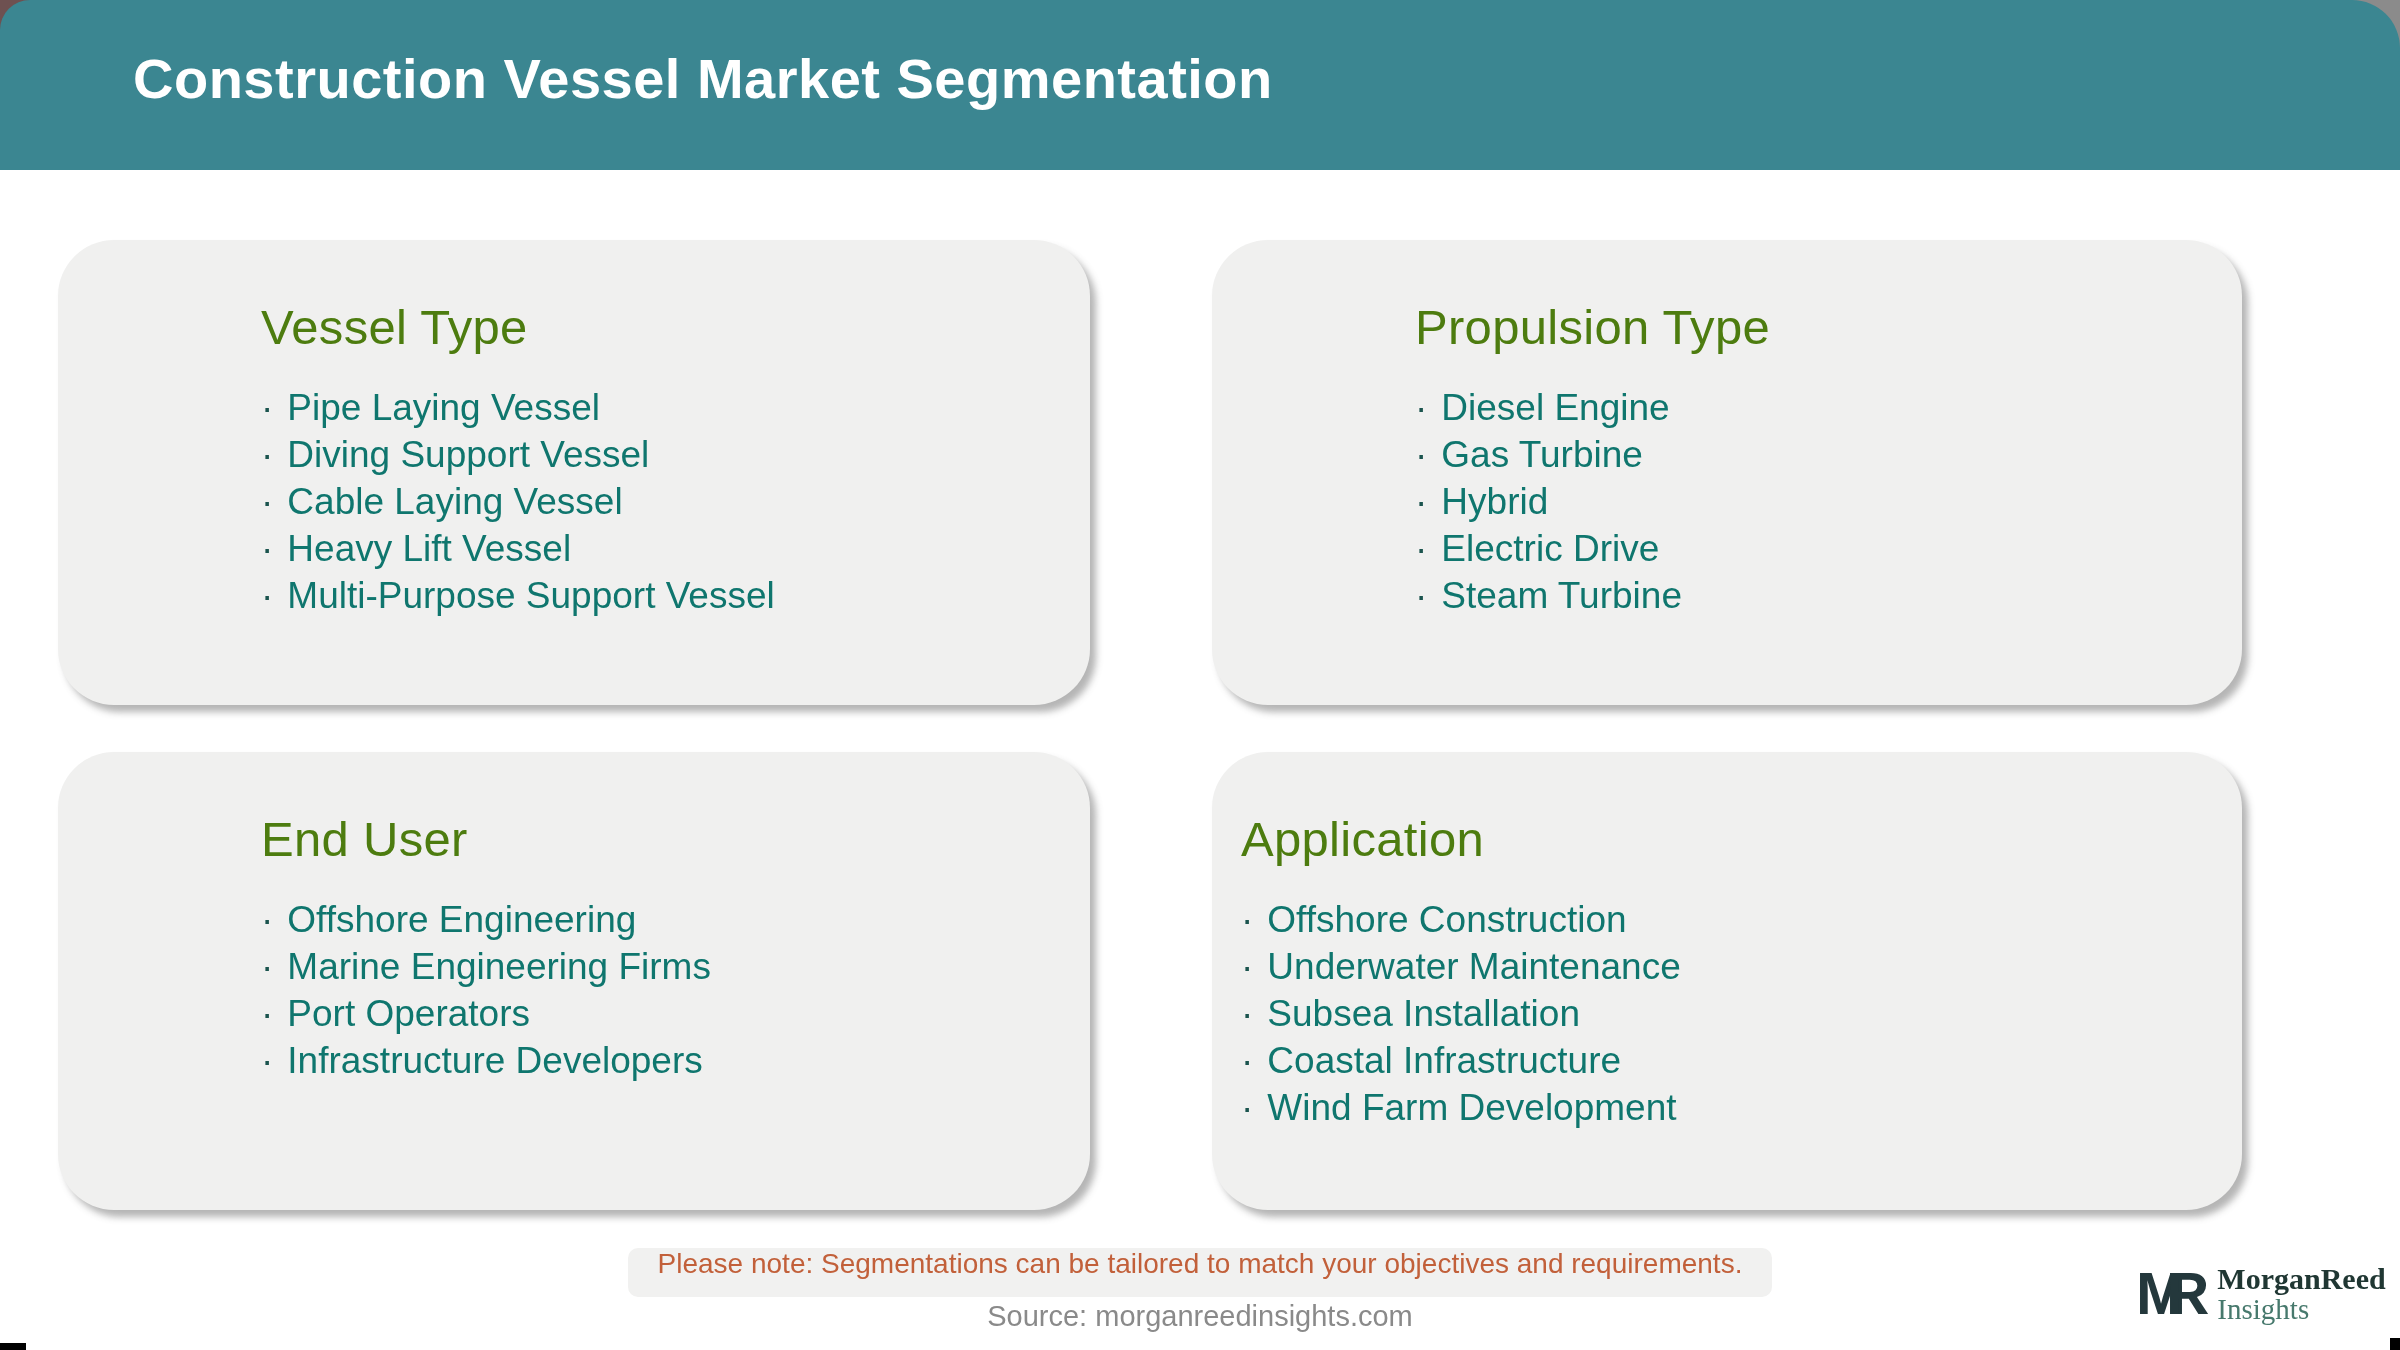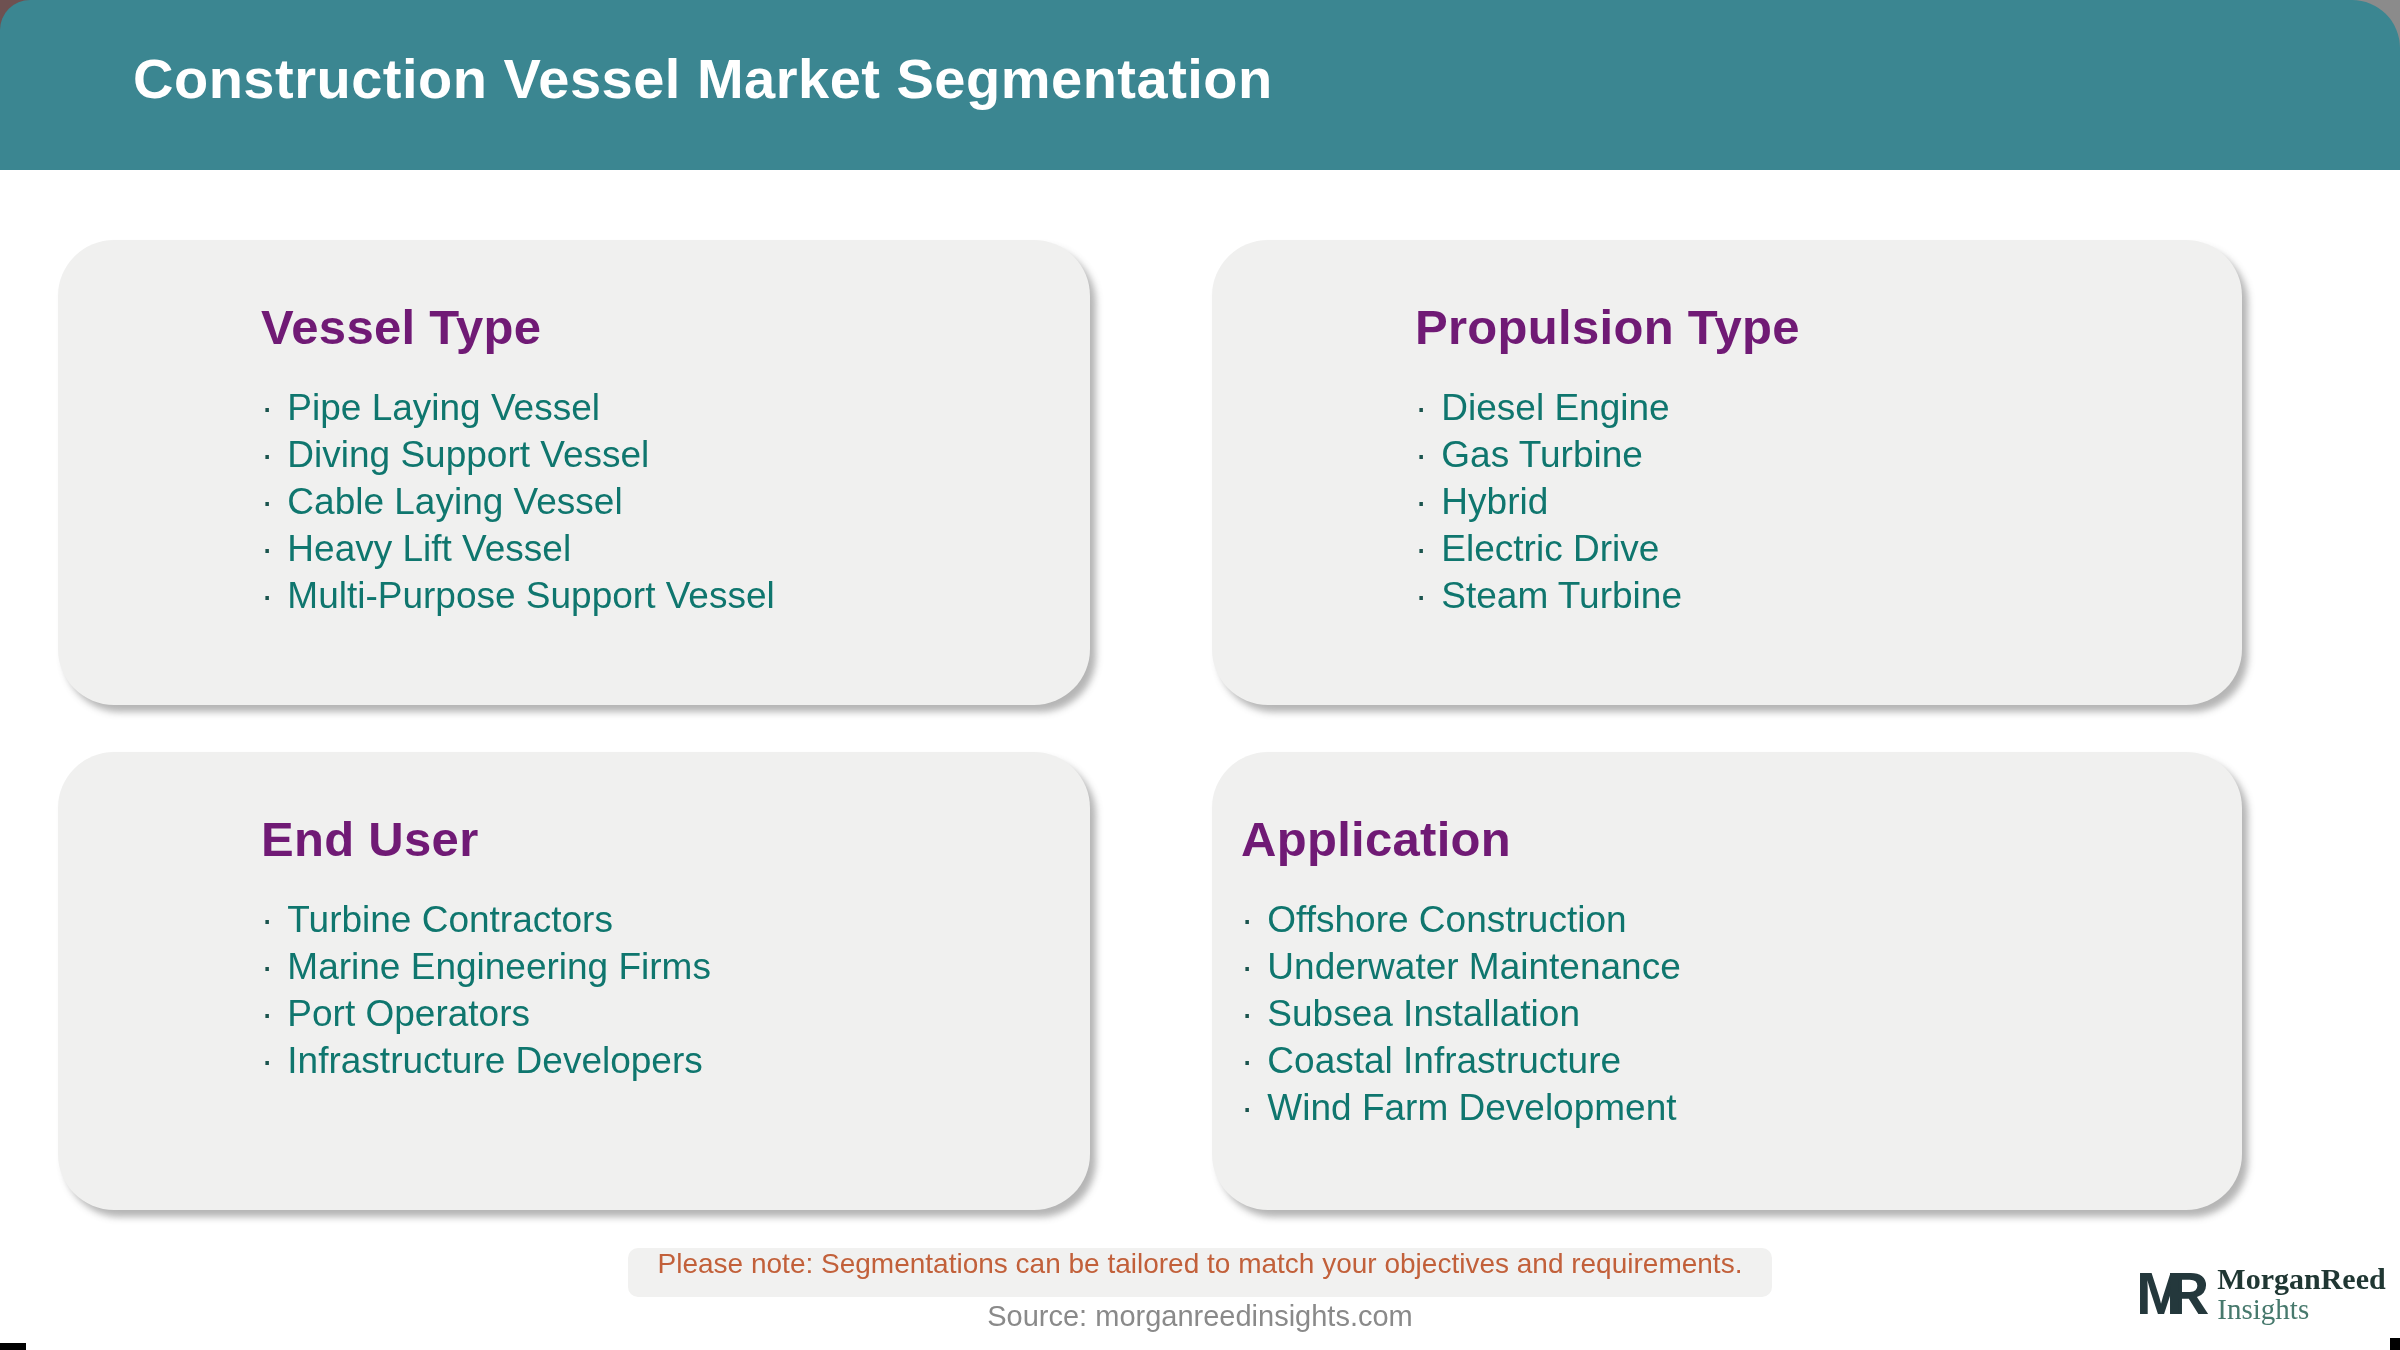--- a/index.html
+++ b/index.html
@@ -53,9 +53,9 @@
   .card--br { left: 1212px; top: 752px; height: 458px; width: 1030px; padding-left: 29px; }
 
   .card-title {
-    color: #701a75;
+    color: #4d7c0f;
     font-size: 49px;
-    font-weight: bold;
+    font-weight: normal;
     line-height: 62px;
     margin: 0 0 26px 0;
     letter-spacing: 0.3px;

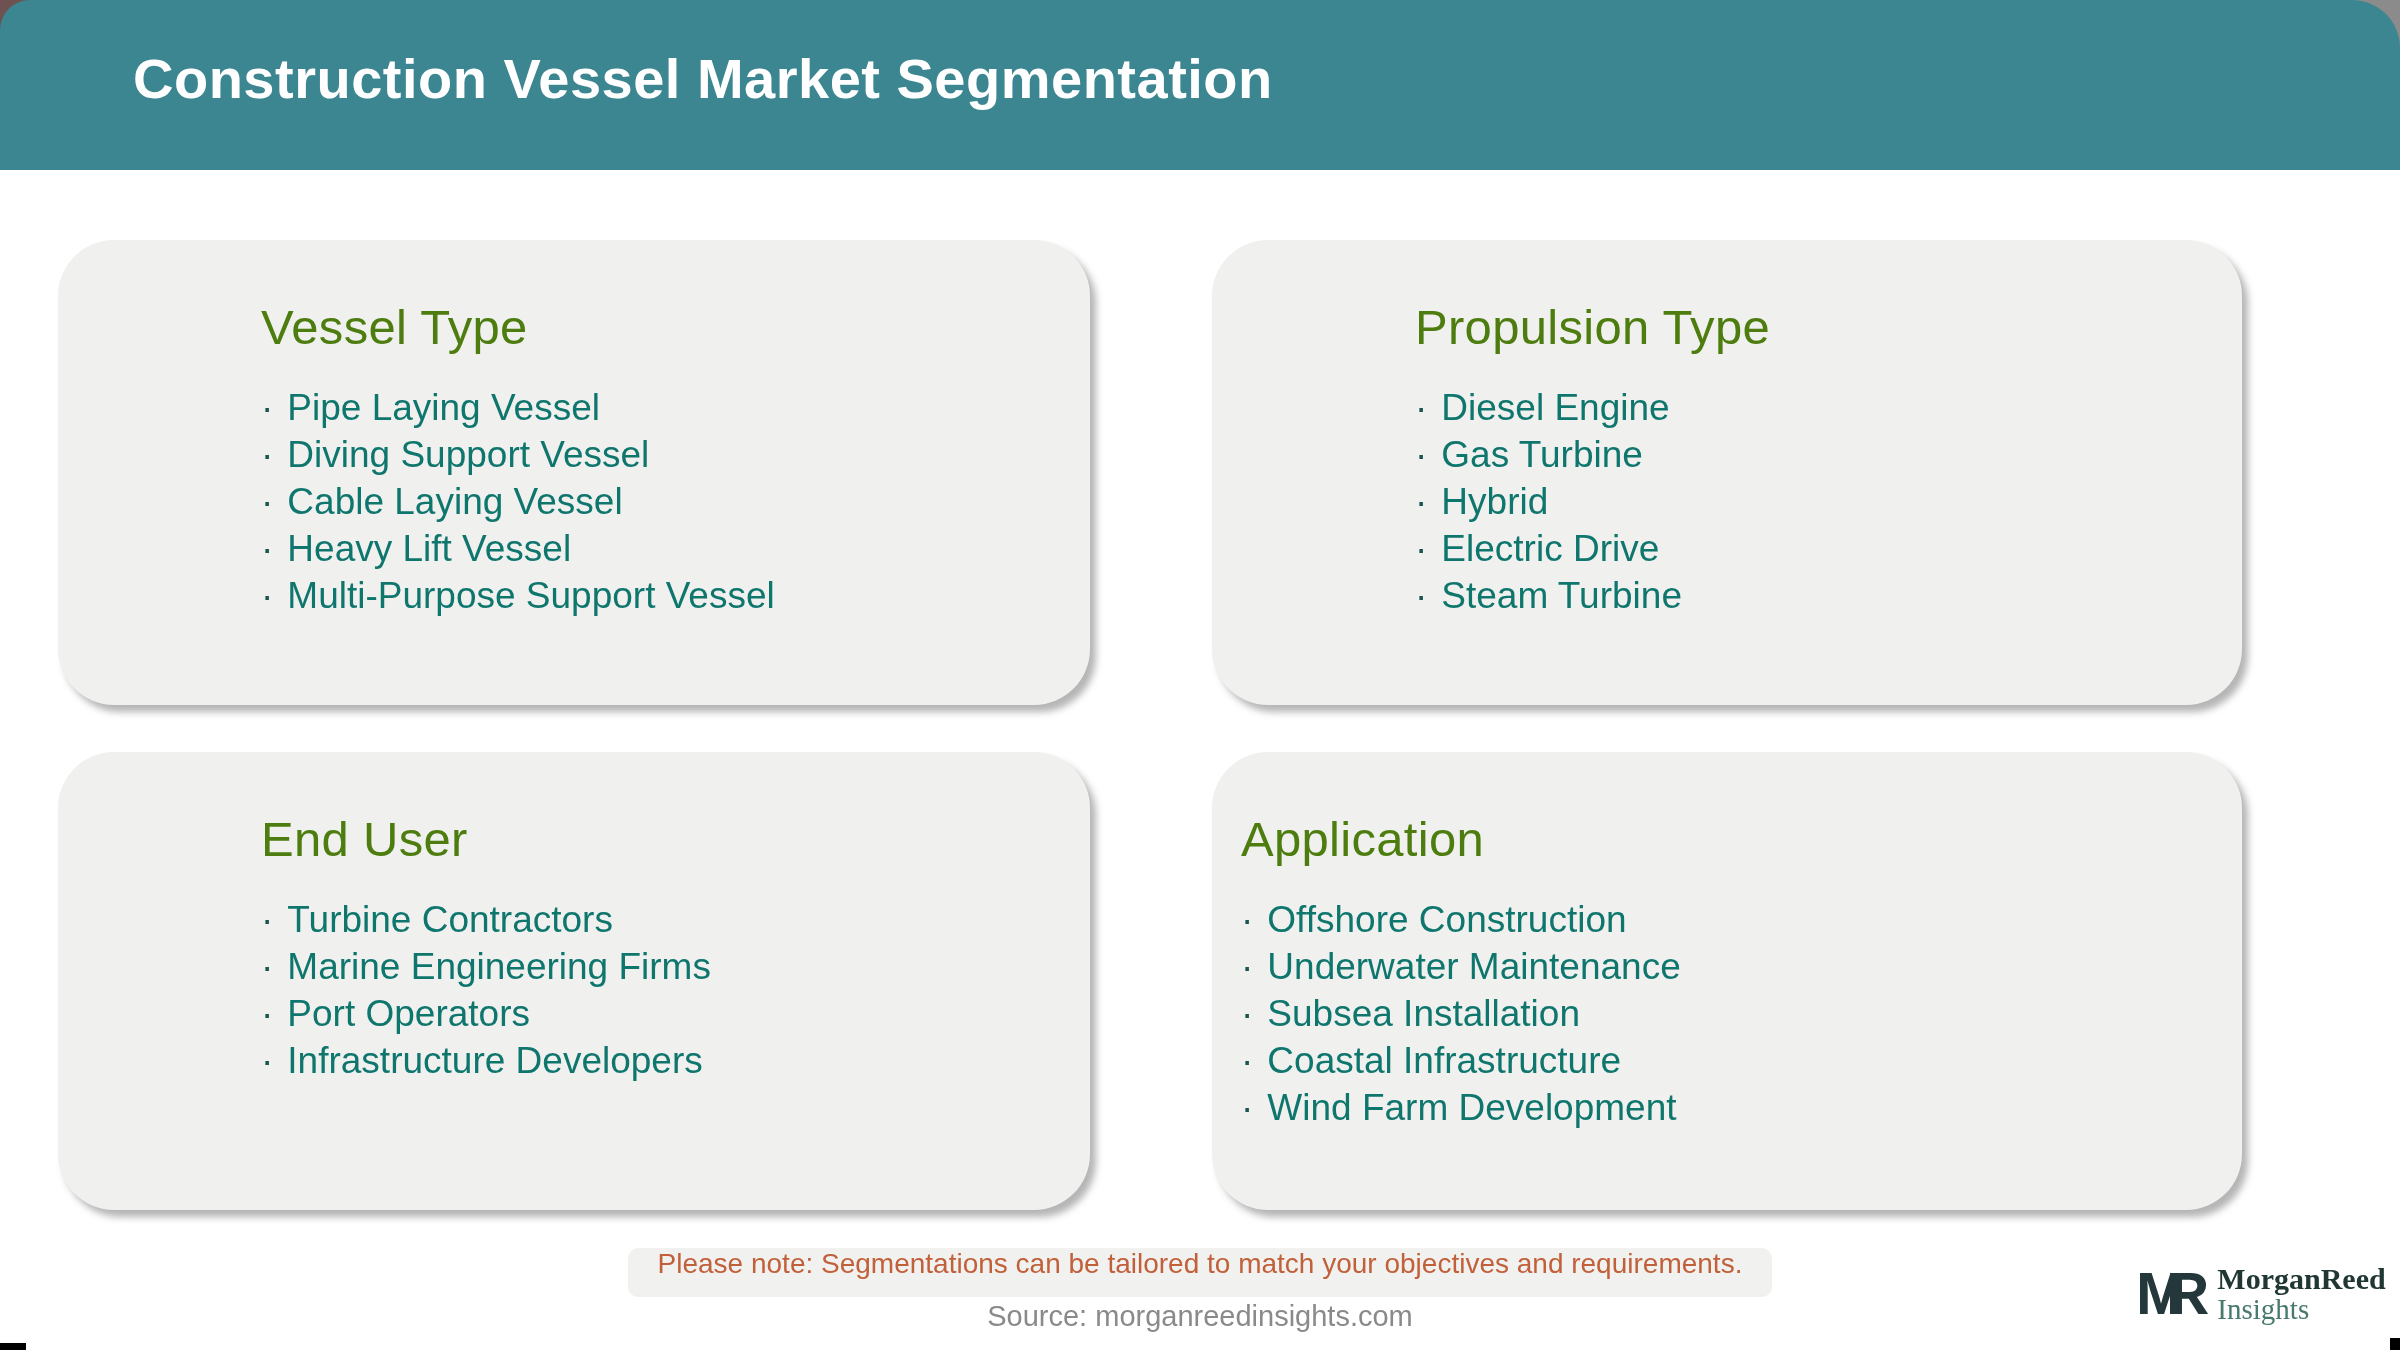--- a/index.html
+++ b/index.html
@@ -164,7 +164,7 @@
   <div class="card card--bl">
     <h2 class="card-title">End User</h2>
     <ul class="card-list">
-      <li>Turbine Contractors</li>
+      <li>Offshore Engineering</li>
       <li>Marine Engineering Firms</li>
       <li>Port Operators</li>
       <li>Infrastructure Developers</li>

